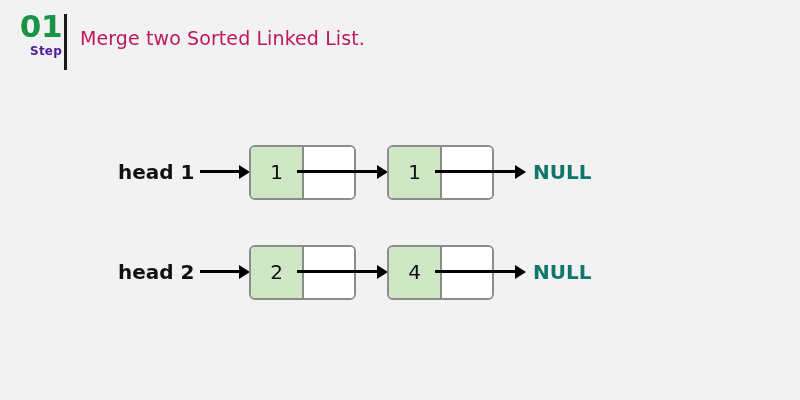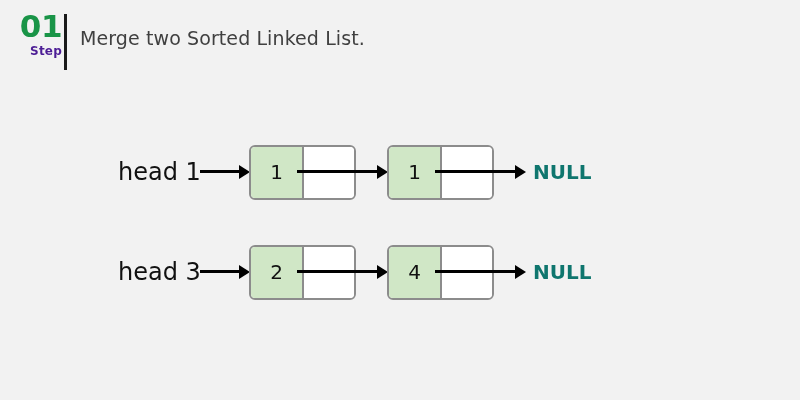--- a/index.html
+++ b/index.html
@@ -64,7 +64,7 @@
     top: 27px;
     font-size: 19px;
     font-weight: 400;
-    color: #404040;
+    color: #be185d;
     letter-spacing: 0.1px;
     white-space: nowrap;
   }

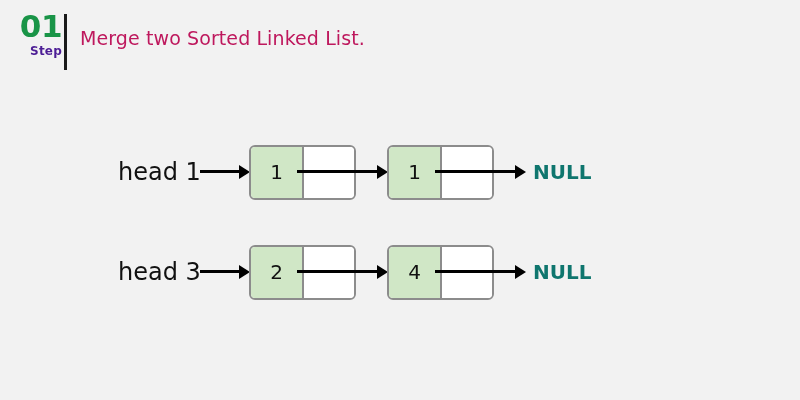--- a/index.html
+++ b/index.html
@@ -91,11 +91,12 @@
     left: 118px;
     top: 10px;
     width: 80px;
-    font-size: 24px;
+    font-size: 20px;
     color: #111111;
     white-space: nowrap;
     line-height: 38px;
     height: 38px;
+    font-weight: bold;
   }
 
   

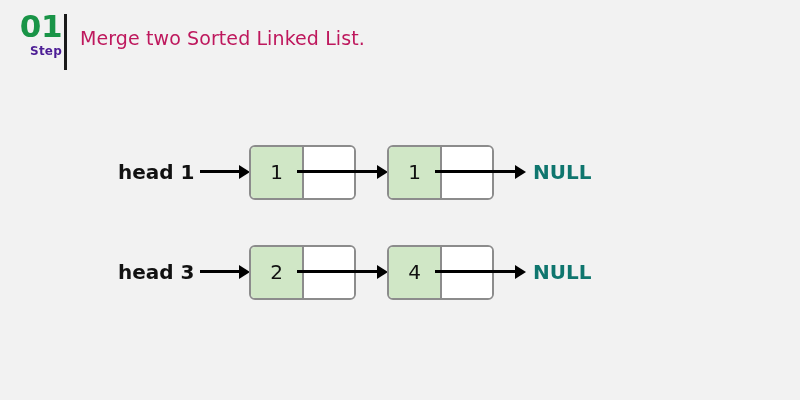--- a/index.html
+++ b/index.html
@@ -230,7 +230,7 @@
   </div>
 
   <div class="list-row row-1">
-    <div class="head-label">head 3</div>
+    <div class="head-label">head 2</div>
 
     <div class="arrow arrow-head1">
       <div class="shaft"></div>

